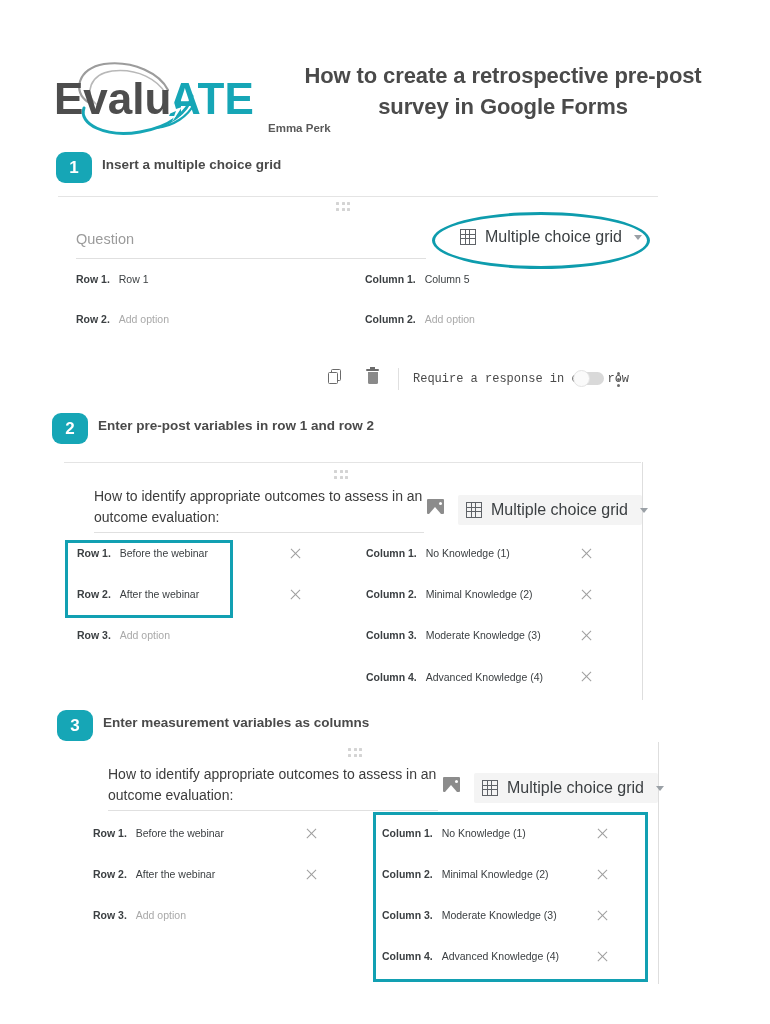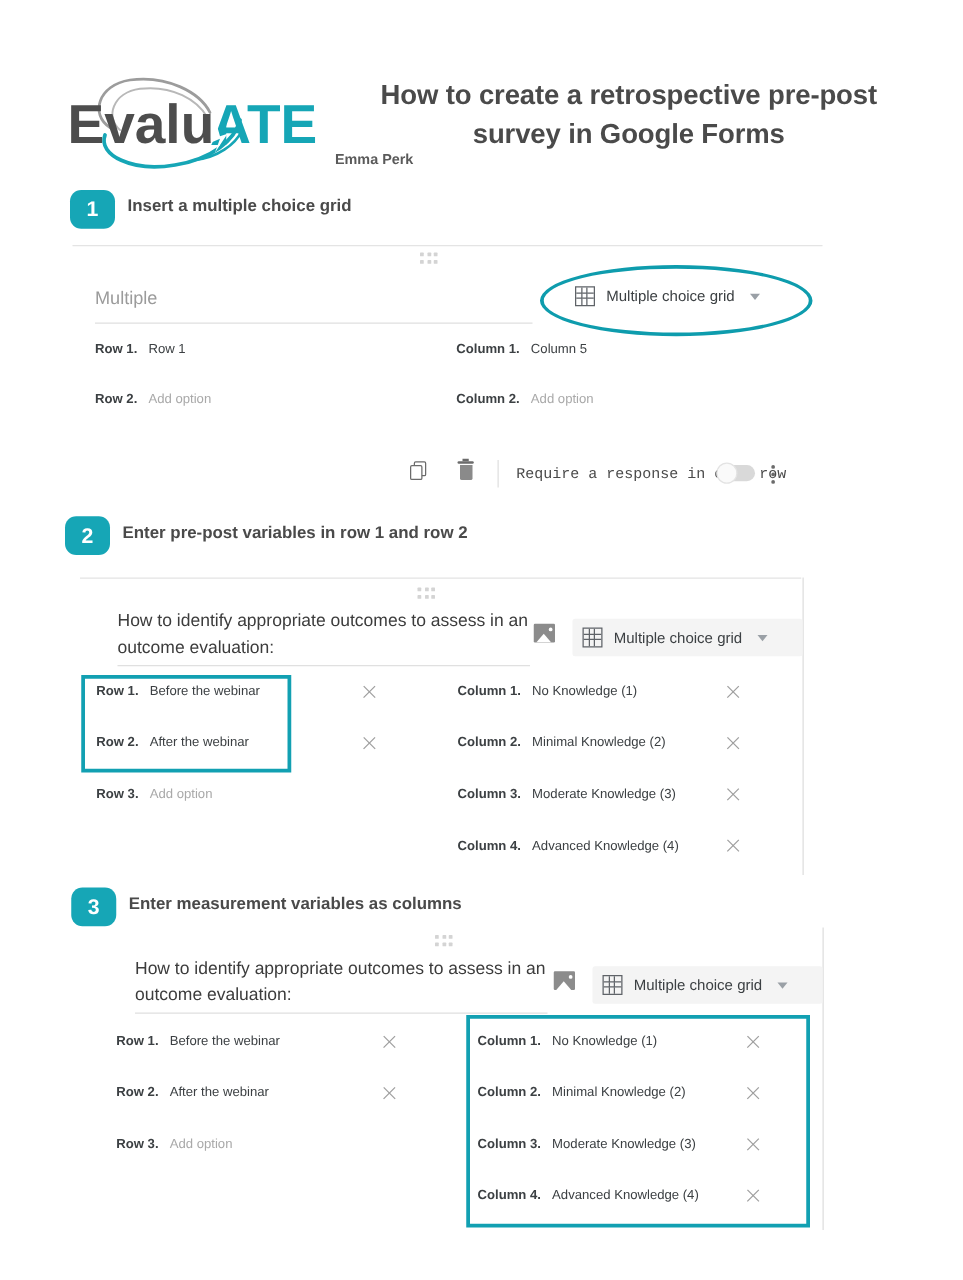--- a/index.html
+++ b/index.html
@@ -365,7 +365,7 @@
       <i></i>
   </div>
 
-  <div class="question-placeholder" style="left:18px; top:35px;">Multiple</div>
+  <div class="question-placeholder" style="left:18px; top:35px;">Question</div>
   <div class="question-underline" style="left:18px; top:62px; width:350px;"></div>
 
   <div class="type-select plain" style="left:394px; top:26px; width:198px;">

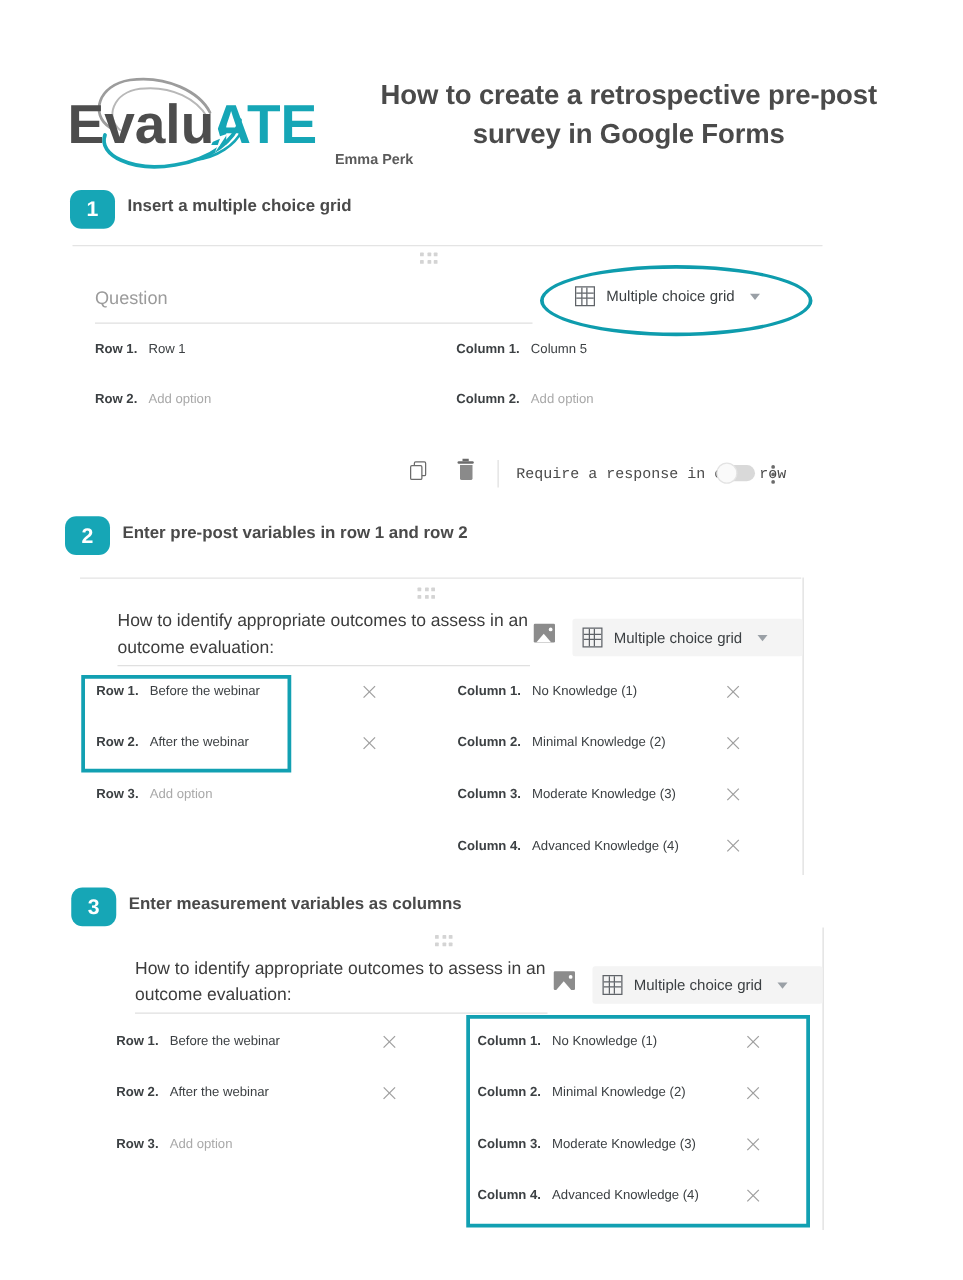--- a/index.html
+++ b/index.html
@@ -152,7 +152,7 @@
   .grid-icon i:nth-child(3n) { border-right: none; }
   .grid-icon i:nth-child(n+7) { border-bottom: none; }
   .type-label {
-    font-size: 12px;
+    font-size: 16px;
     color: #3c4043;
     margin-left: 9px;
     white-space: nowrap;

